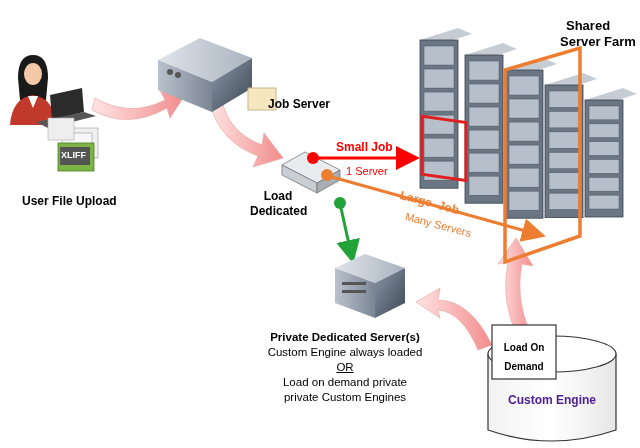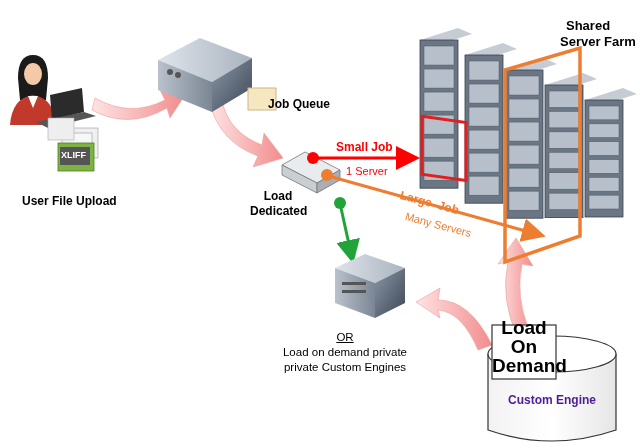--- a/index.html
+++ b/index.html
@@ -157,7 +157,7 @@
 
 <div class="lbl bold" style="left:22px;top:194px;font-size:12px;">User File Upload</div>
 <div class="lbl bold" style="left:61px;top:150px;font-size:9px;color:#fff;">XLIFF</div>
-<div class="lbl bold" style="left:268px;top:97px;font-size:12px;">Job Queue</div>
+<div class="lbl bold" style="left:268px;top:97px;font-size:12px;">Job Server</div>
 <div class="lbl bold" style="left:250px;top:189px;font-size:12px;width:56px;line-height:15px;">
   <div>Load</div>
   <div>Dedicated</div>

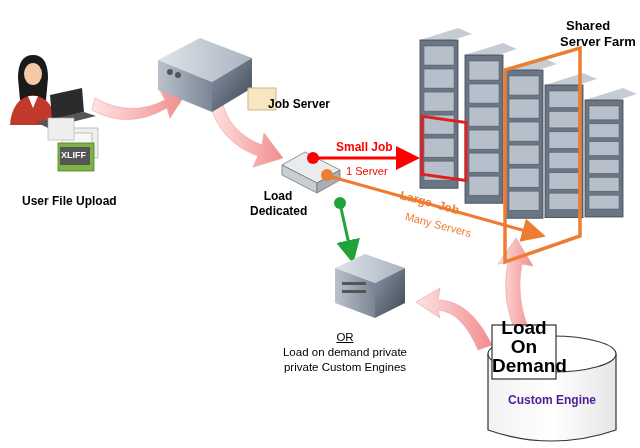--- a/index.html
+++ b/index.html
@@ -173,6 +173,7 @@
 <div class="lbl" style="left:407px;top:210px;font-size:11px;color:#ed7d31;transform:rotate(15deg);transform-origin:left top;">Many Servers</div>
 
 <div class="lbl" style="left:240px;top:330px;width:210px;font-size:11.5px;line-height:15px;">
+  <div class="bold">Private Dedicated Server(s)</div>
   <div style="text-decoration:underline">OR</div>
   <div>Load on demand private</div>
   <div>private Custom Engines</div>

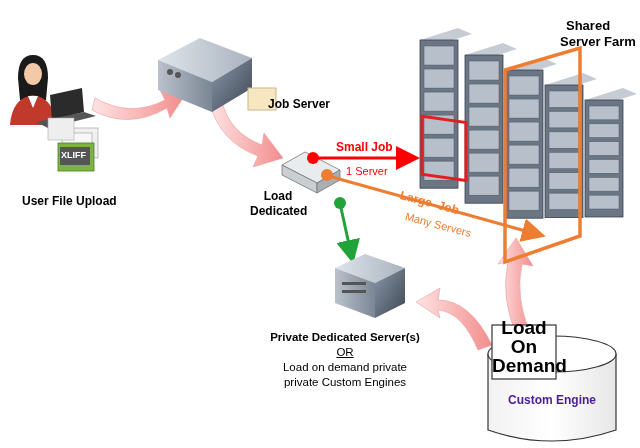--- a/index.html
+++ b/index.html
@@ -174,6 +174,7 @@
 
 <div class="lbl" style="left:240px;top:330px;width:210px;font-size:11.5px;line-height:15px;">
   <div class="bold">Private Dedicated Server(s)</div>
+  <div>Custom Engine always loaded</div>
   <div style="text-decoration:underline">OR</div>
   <div>Load on demand private</div>
   <div>private Custom Engines</div>

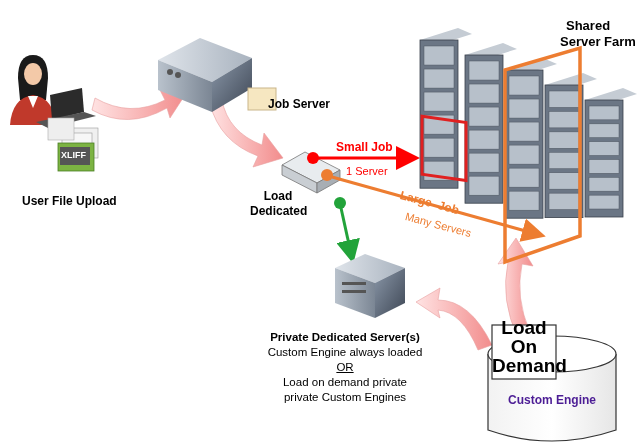--- a/index.html
+++ b/index.html
@@ -180,7 +180,7 @@
   <div>private Custom Engines</div>
 </div>
 
-<div class="lbl bold" style="left:492px;top:318px;width:64px;font-size:19px;line-height:19px;">
+<div class="lbl bold" style="left:492px;top:338px;width:64px;font-size:10px;line-height:19px;">
   <div>Load On</div>
   <div>Demand</div>
 </div>

